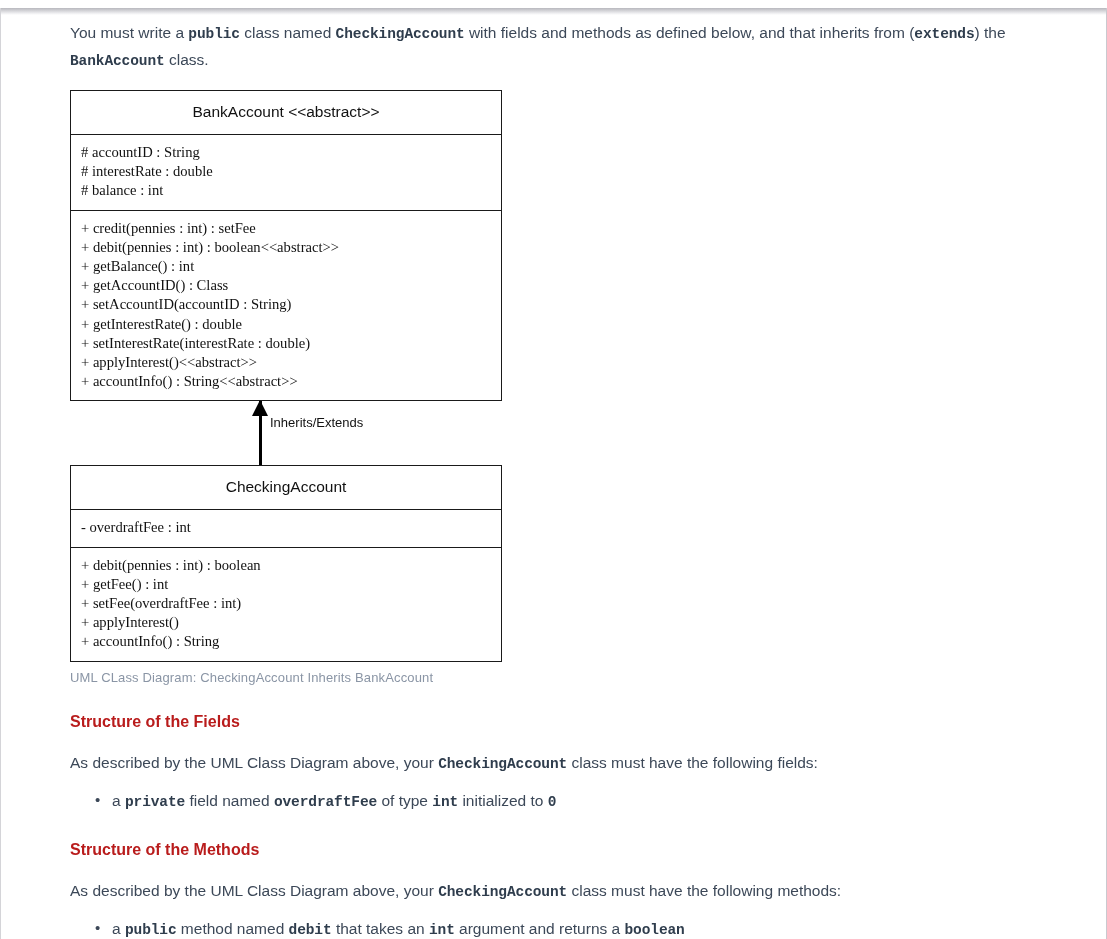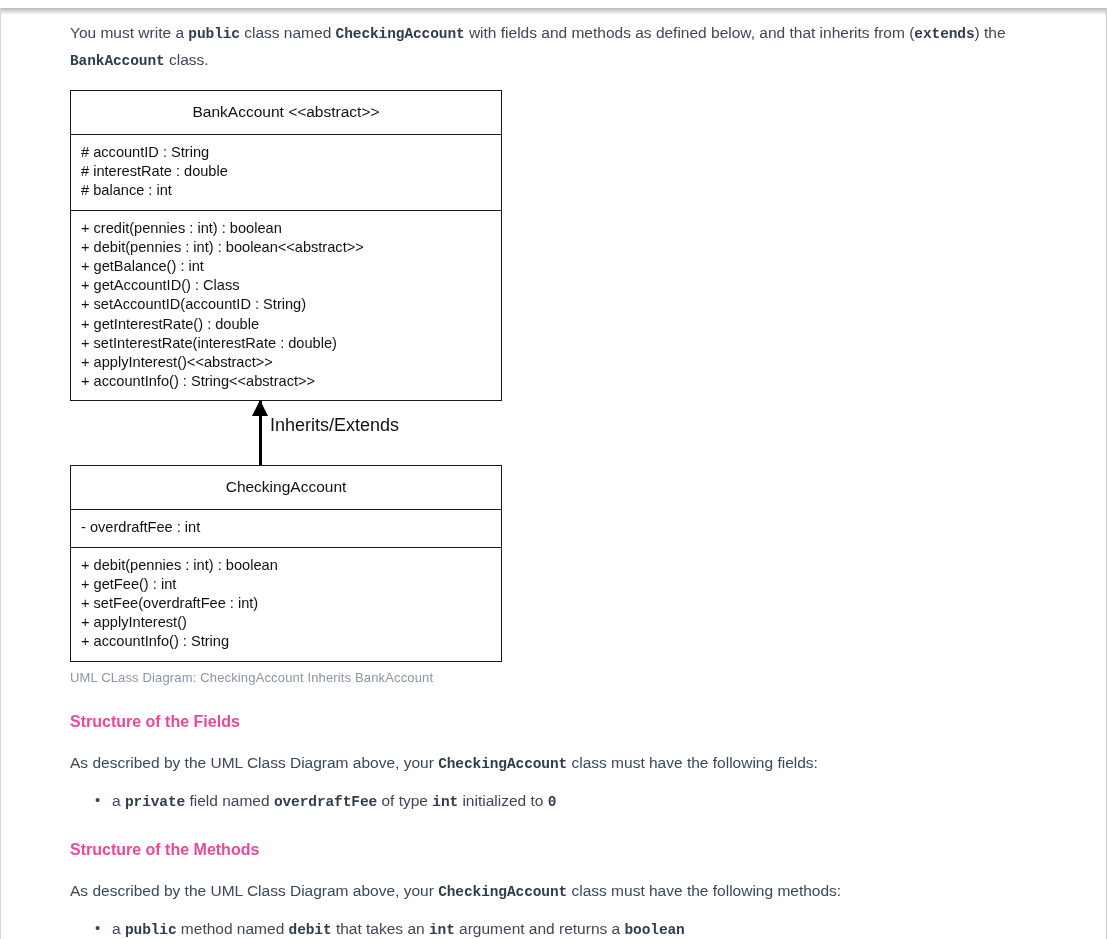--- a/index.html
+++ b/index.html
@@ -87,6 +87,7 @@
     line-height: 19.2px;
     color: #111111;
     white-space: nowrap;
+    font-family: Liberation Serif, serif;
   }
 
   .uml-gap {

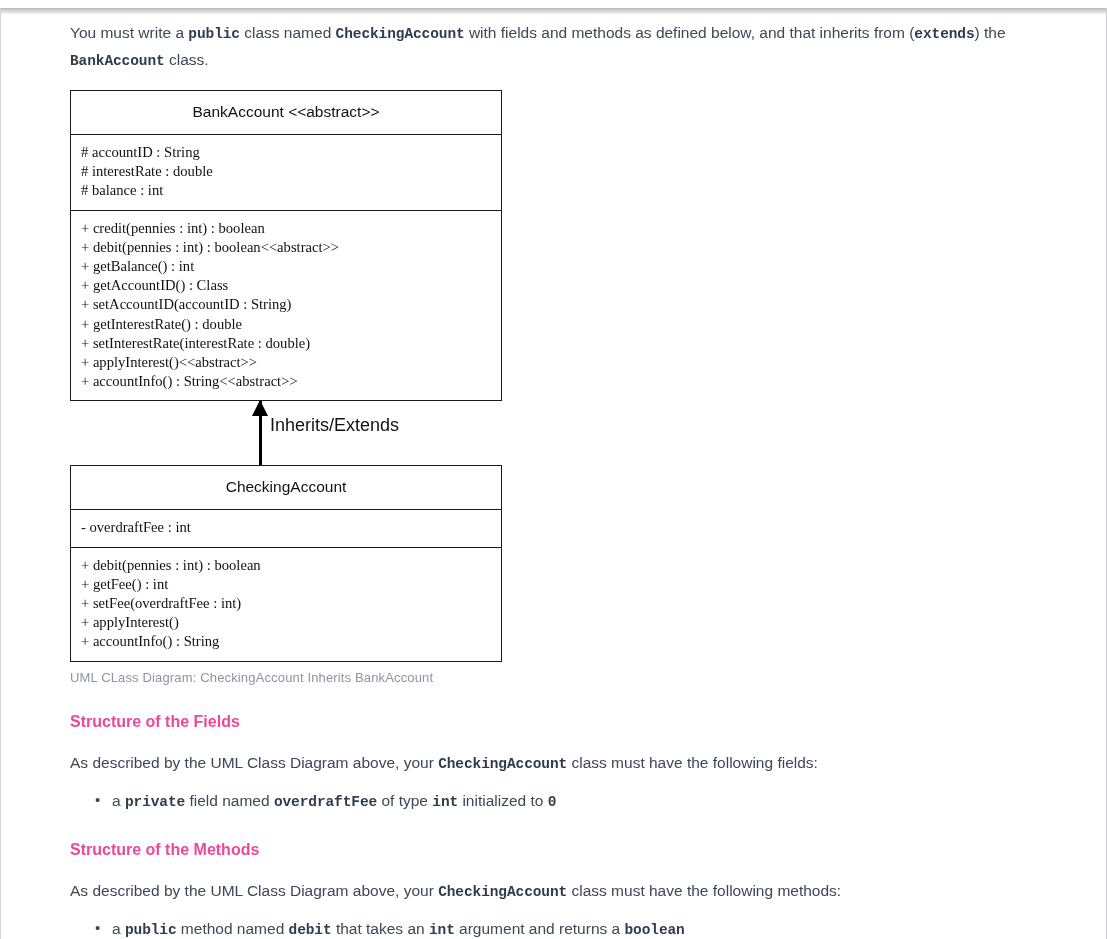--- a/index.html
+++ b/index.html
@@ -190,7 +190,7 @@
         </div>
         <div class="uml-section last">
           <div class="uml-list">
-            <div class="uml-row">+ credit(pennies : int) : boolean</div>
+            <div class="uml-row">+ credit(pennies : int) : setFee</div>
             <div class="uml-row">+ debit(pennies : int) : boolean&lt;&lt;abstract&gt;&gt;</div>
             <div class="uml-row">+ getBalance() : int</div>
             <div class="uml-row">+ getAccountID() : Class</div>

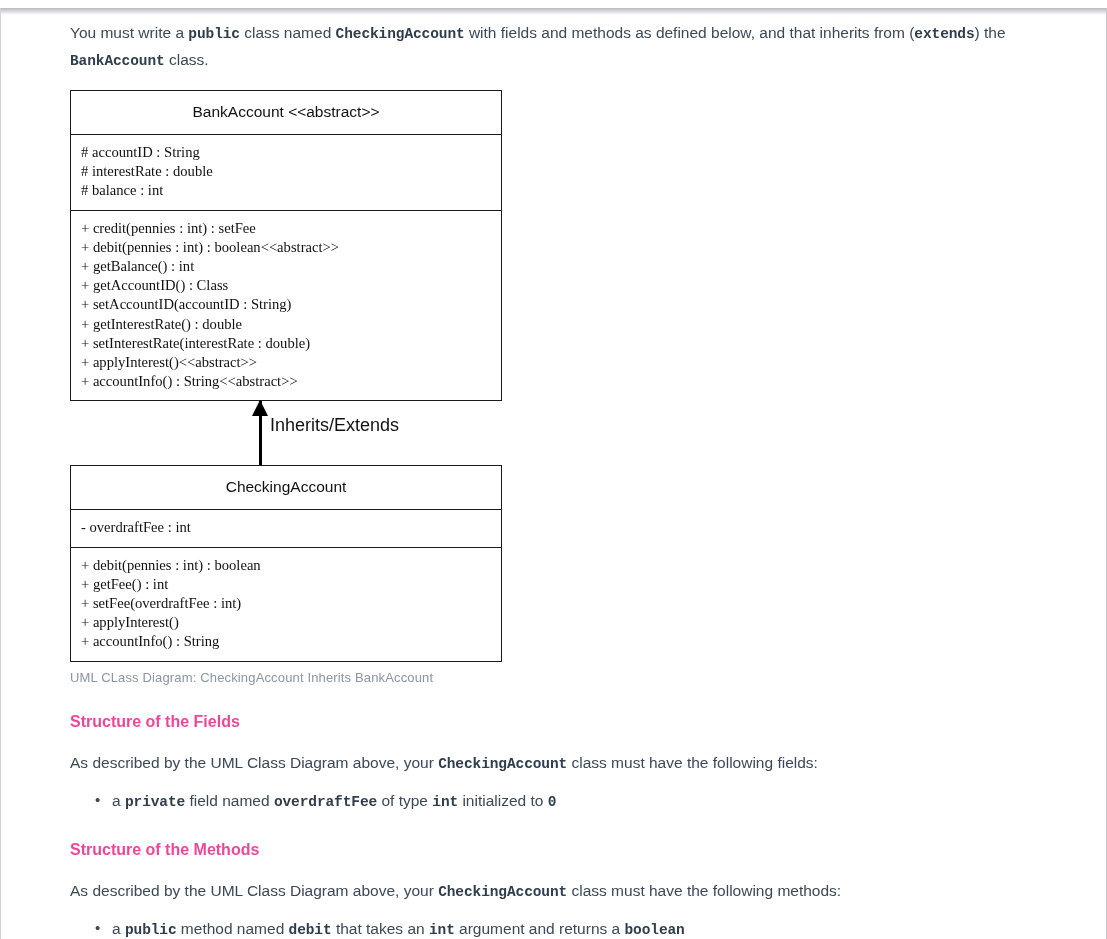--- a/index.html
+++ b/index.html
@@ -115,7 +115,7 @@
     position: absolute;
     left: 200px;
     top: 14px;
-    font-size: 18px;
+    font-size: 13px;
     color: #111111;
     white-space: nowrap;
   }

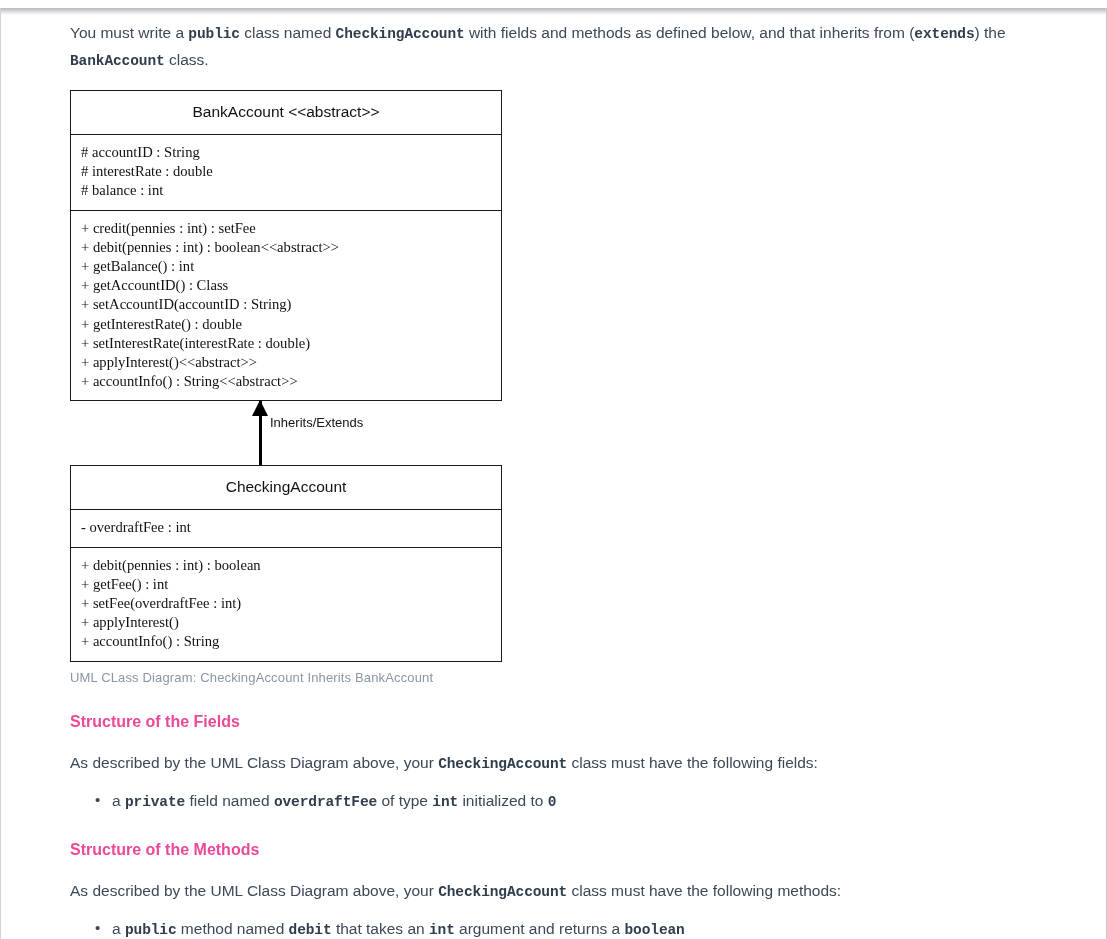--- a/index.html
+++ b/index.html
@@ -130,7 +130,7 @@
   h3.section-head {
     font-size: 16px;
     font-weight: bold;
-    color: #ec4899;
+    color: #b91c1c;
     margin: 26px 0 0 0;
     line-height: 22px;
   }

